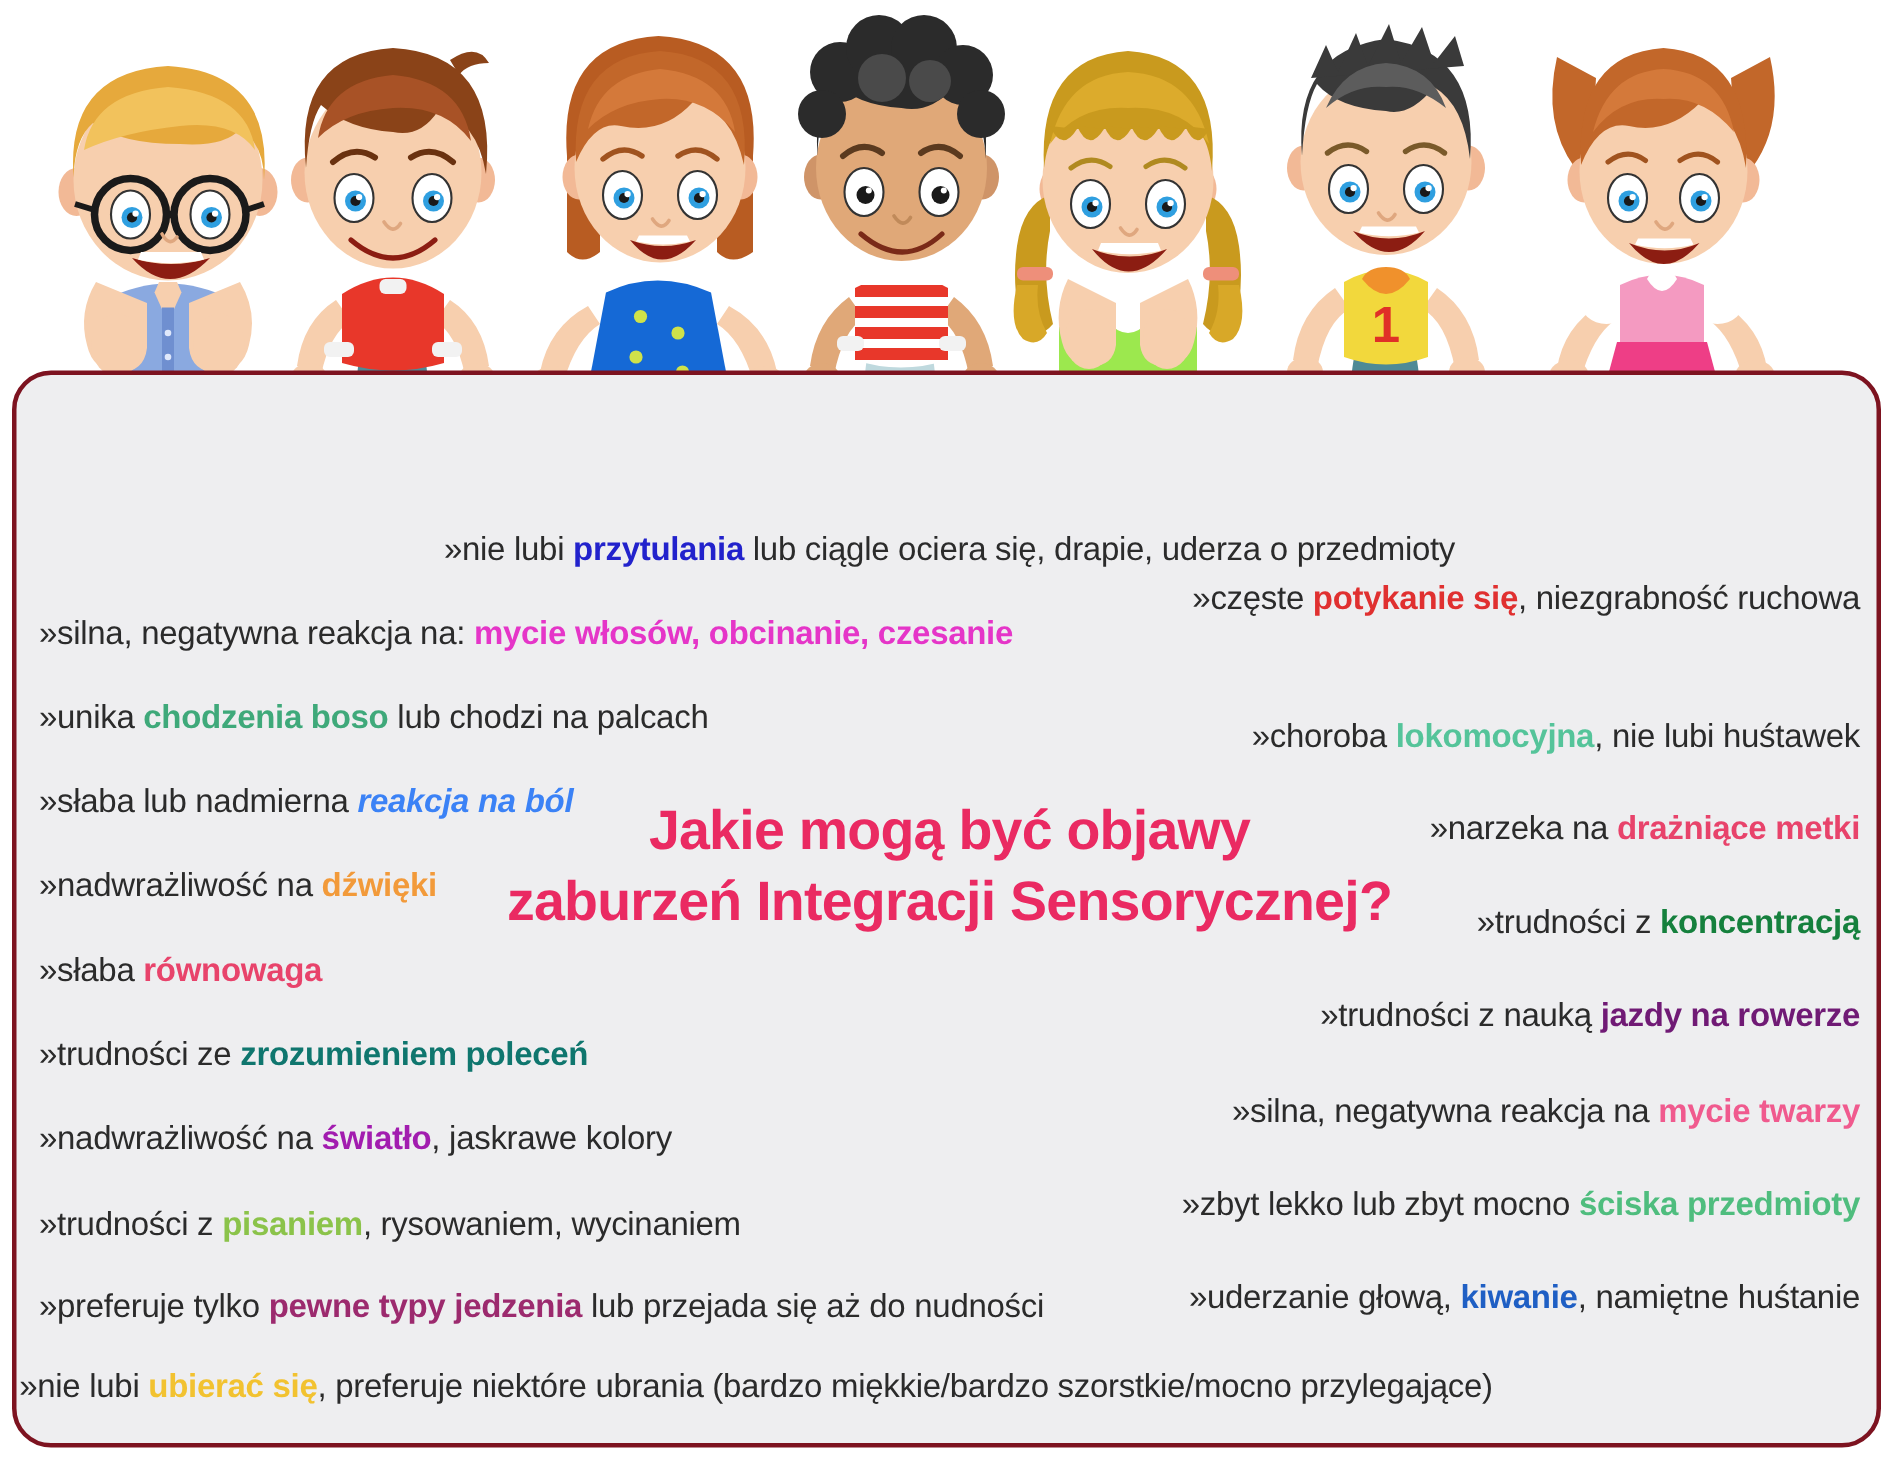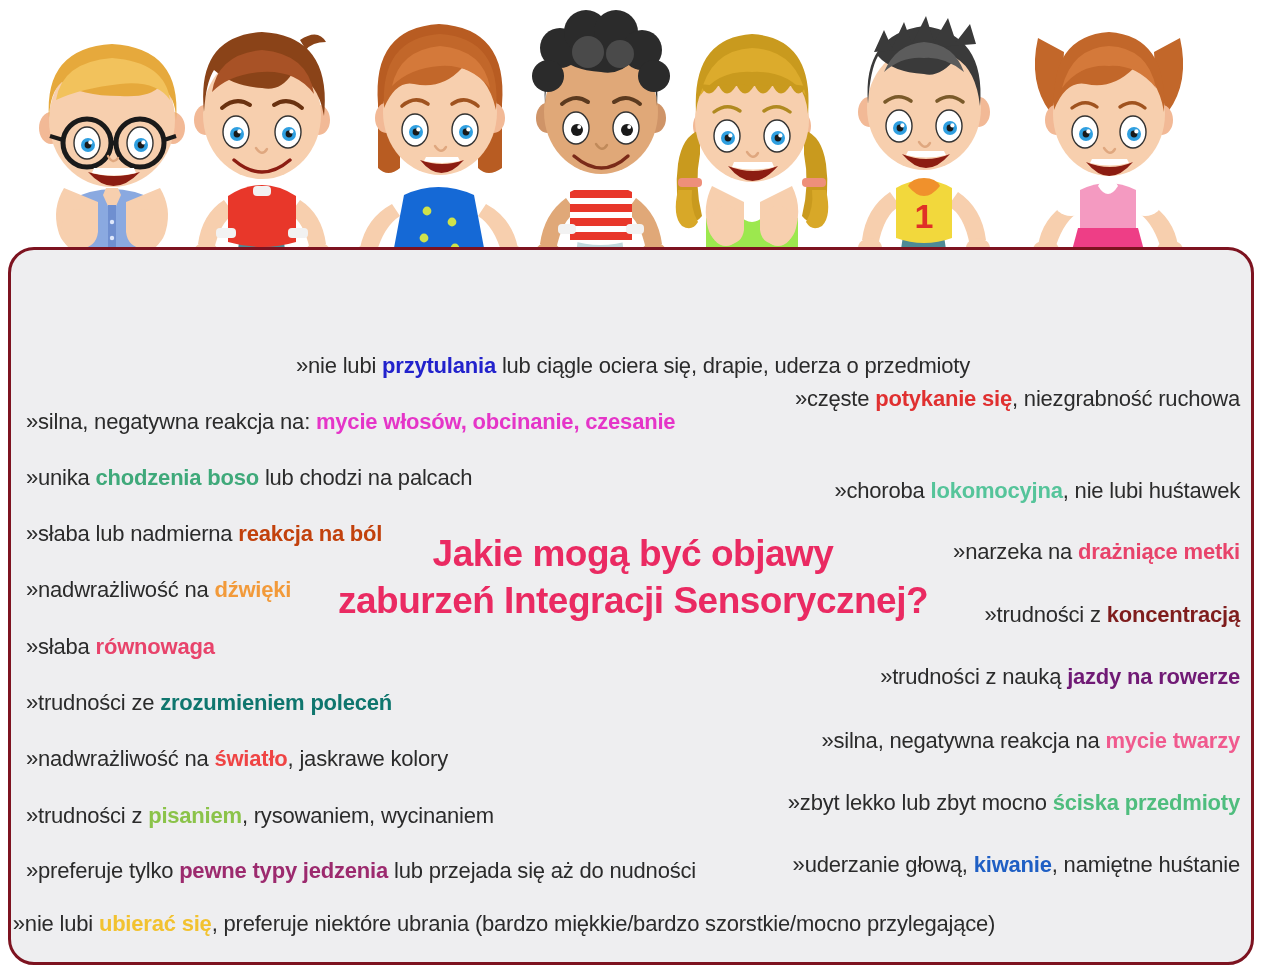--- a/index.html
+++ b/index.html
@@ -404,7 +404,7 @@
 
   <div class="txt" style="left:26px;top:465px;"><span>»unika </span><b style="color: rgb(63, 169, 122);">chodzenia boso</b><span> lub chodzi na palcach</span></div>
   <div class="txt" style="left:26px;top:409px;"><span>»silna, negatywna reakcja na: </span><b style="color: rgb(229, 53, 200);">mycie włosów, obcinanie, czesanie</b><span></span></div>
-  <div class="txt" style="left:26px;top:521px;"><span>»słaba lub nadmierna </span><b style="color: #c2410c;">reakcja na ból</b><span></span></div>
+  <div class="txt" style="left:26px;top:521px;"><span>»słaba lub nadmierna </span><b style="color: #3b82f6; font-style: italic;">reakcja na ból</b><span></span></div>
   <div class="txt" style="left:26px;top:577px;"><span>»nadwrażliwość na </span><b style="color: rgb(242, 154, 58);">dźwięki</b><span></span></div>
   <div class="txt" style="left:26px;top:634px;"><span>»słaba </span><b style="color: rgb(232, 67, 107);">równowaga</b><span></span></div>
   <div class="txt" style="left:26px;top:690px;"><span>»trudności ze </span><b style="color: #0f766e;">zrozumieniem poleceń</b><span></span></div>

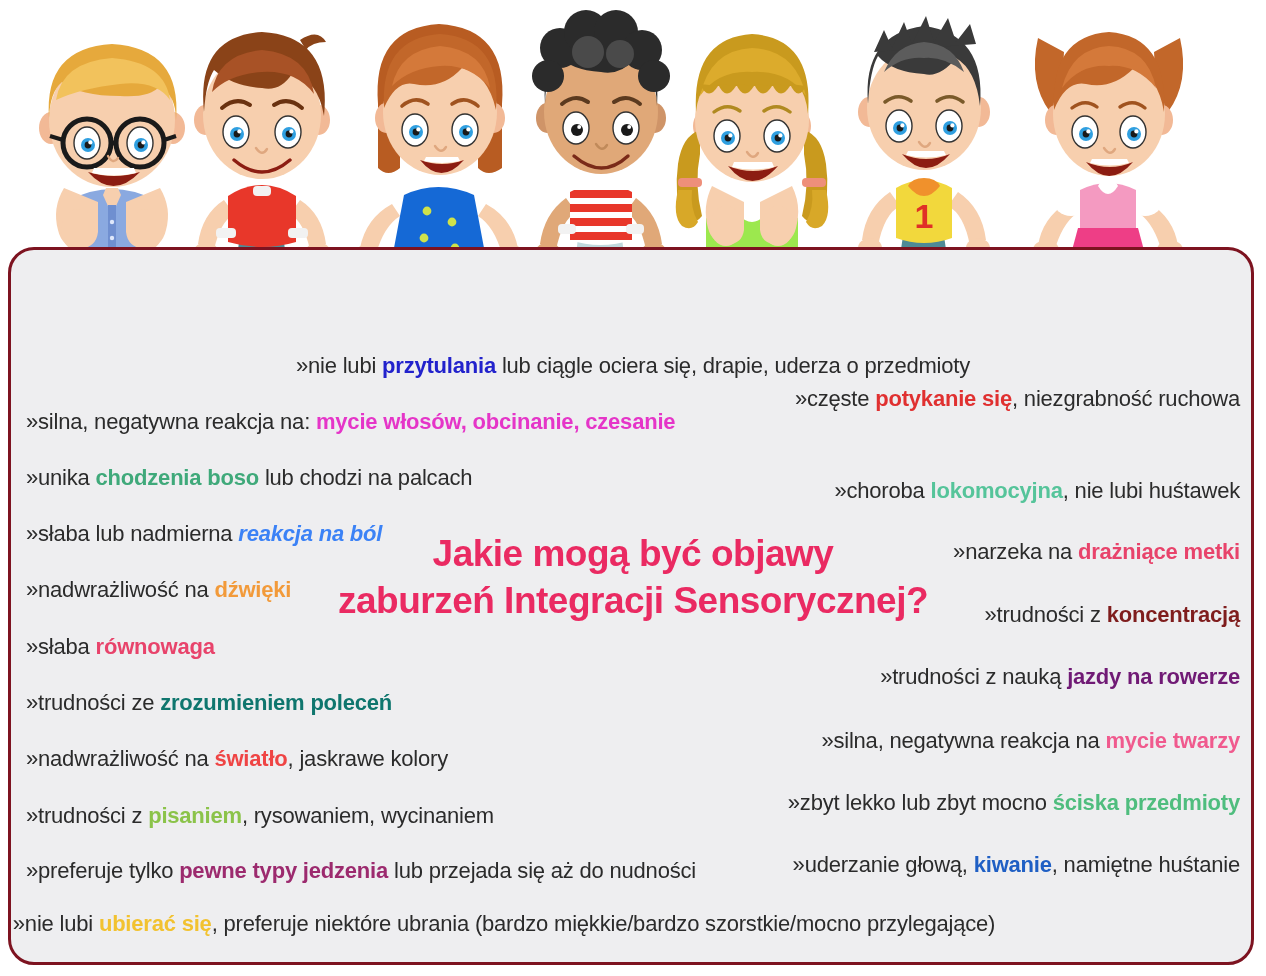--- a/index.html
+++ b/index.html
@@ -415,7 +415,7 @@
   <div class="txt" style="right:26px;top:386px;"><span>»częste </span><b style="color: rgb(224, 48, 48);">potykanie się</b><span>, niezgrabność ruchowa</span></div>
   <div class="txt" style="right:26px;top:478px;"><span>»choroba </span><b style="color: rgb(85, 196, 154);">lokomocyjna</b><span>, nie lubi huśtawek</span></div>
   <div class="txt" style="right:26px;top:539px;"><span>»narzeka na </span><b style="color: rgb(232, 67, 107);">drażniące metki</b><span></span></div>
-  <div class="txt" style="right:26px;top:602px;"><span>»trudności z </span><b style="color: #7f1d1d; margin-top: 28px;">koncentracją</b><span></span></div>
+  <div class="txt" style="right:26px;top:602px;"><span>»trudności z </span><b style="color: #15803d; margin-top: 28px;">koncentracją</b><span></span></div>
   <div class="txt" style="right:26px;top:664px;"><span>»trudności z nauką </span><b style="color: #701a75;">jazdy na rowerze</b><span></span></div>
   <div class="txt" style="right:26px;top:728px;"><span>»silna, negatywna reakcja na </span><b style="color: rgb(240, 90, 142);">mycie twarzy</b><span></span></div>
   <div class="txt" style="right:26px;top:790px;margin-left:28px;"><span>»zbyt lekko lub zbyt mocno </span><b style="color: rgb(79, 189, 126);">ściska przedmioty</b><span></span></div>

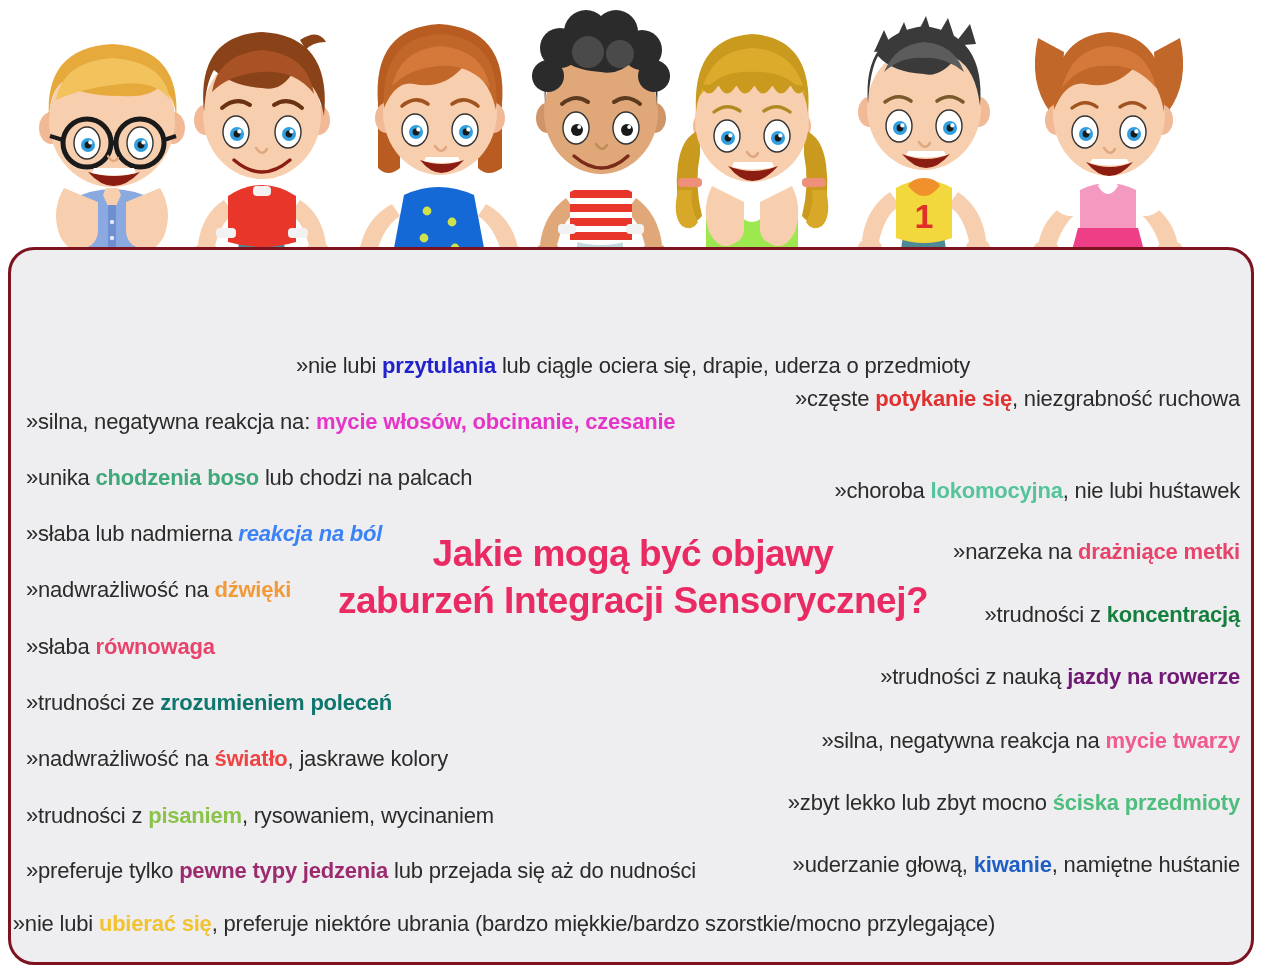--- a/index.html
+++ b/index.html
@@ -408,7 +408,7 @@
   <div class="txt" style="left:26px;top:577px;"><span>»nadwrażliwość na </span><b style="color: rgb(242, 154, 58);">dźwięki</b><span></span></div>
   <div class="txt" style="left:26px;top:634px;"><span>»słaba </span><b style="color: rgb(232, 67, 107);">równowaga</b><span></span></div>
   <div class="txt" style="left:26px;top:690px;"><span>»trudności ze </span><b style="color: #0f766e;">zrozumieniem poleceń</b><span></span></div>
-  <div class="txt" style="left:26px;top:746px;"><span>»nadwrażliwość na </span><b style="color: #ef4444;">światło</b><span>, jaskrawe kolory</span></div>
+  <div class="txt" style="left:26px;top:746px;"><span>»nadwrażliwość na </span><b style="color: #a21caf;">światło</b><span>, jaskrawe kolory</span></div>
   <div class="txt" style="left:26px;top:803px;"><span>»trudności z </span><b style="color: rgb(139, 195, 74);">pisaniem</b><span>, rysowaniem, wycinaniem</span></div>
   <div class="txt" style="left:26px;top:858px;"><span>»preferuje tylko </span><b style="color: rgb(156, 42, 110);">pewne typy jedzenia</b><span> lub przejada się aż do nudności</span></div>
 

